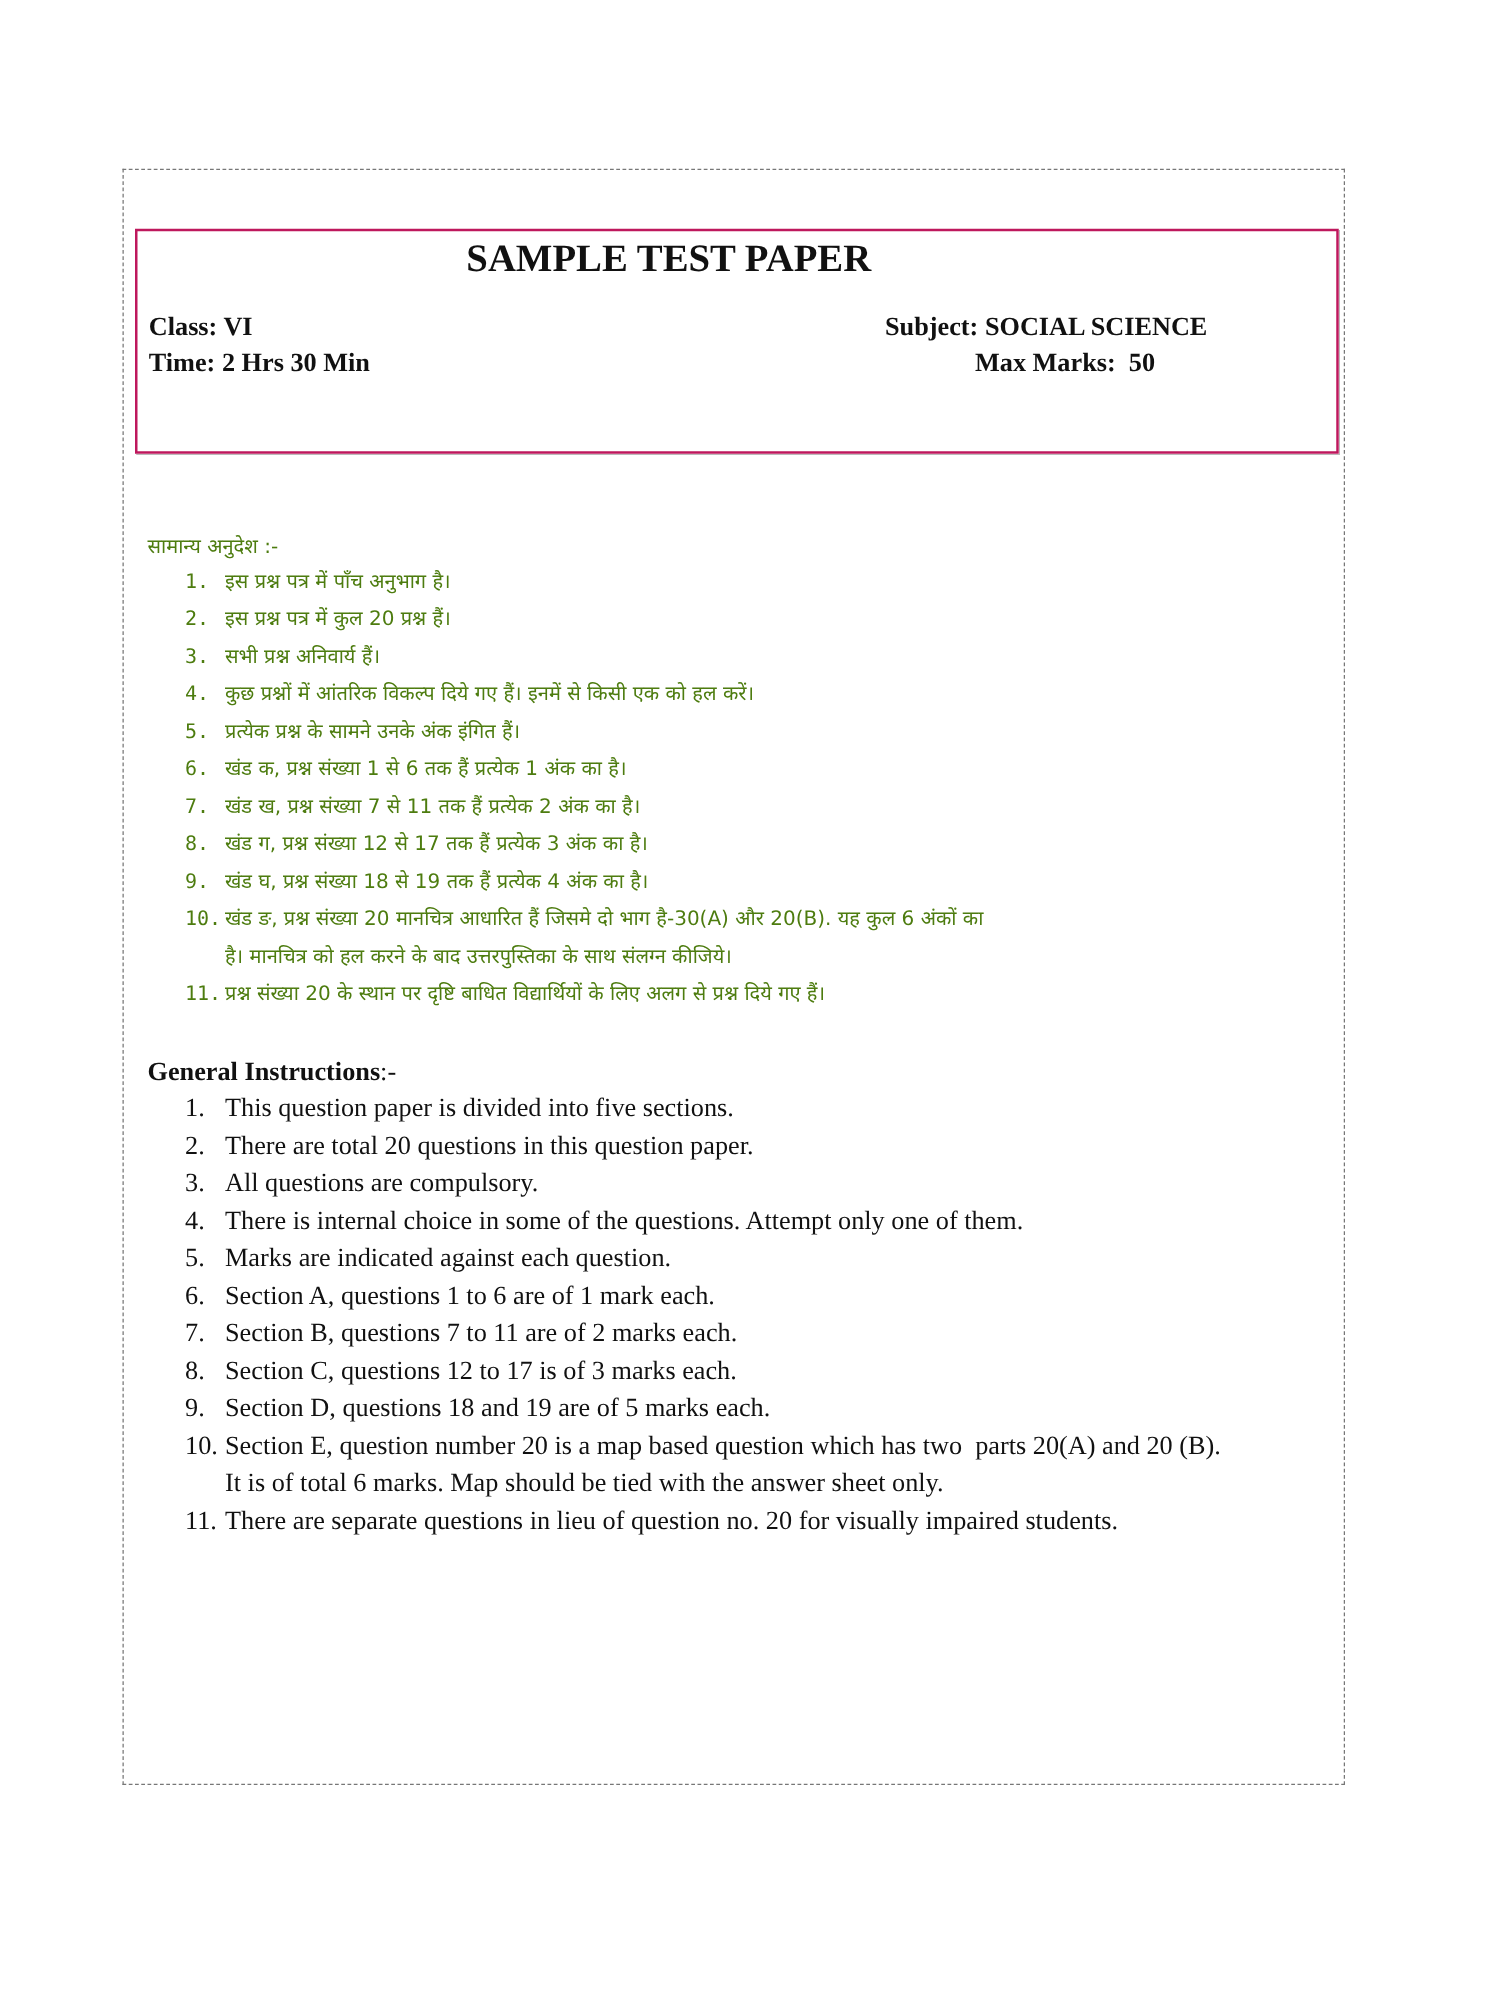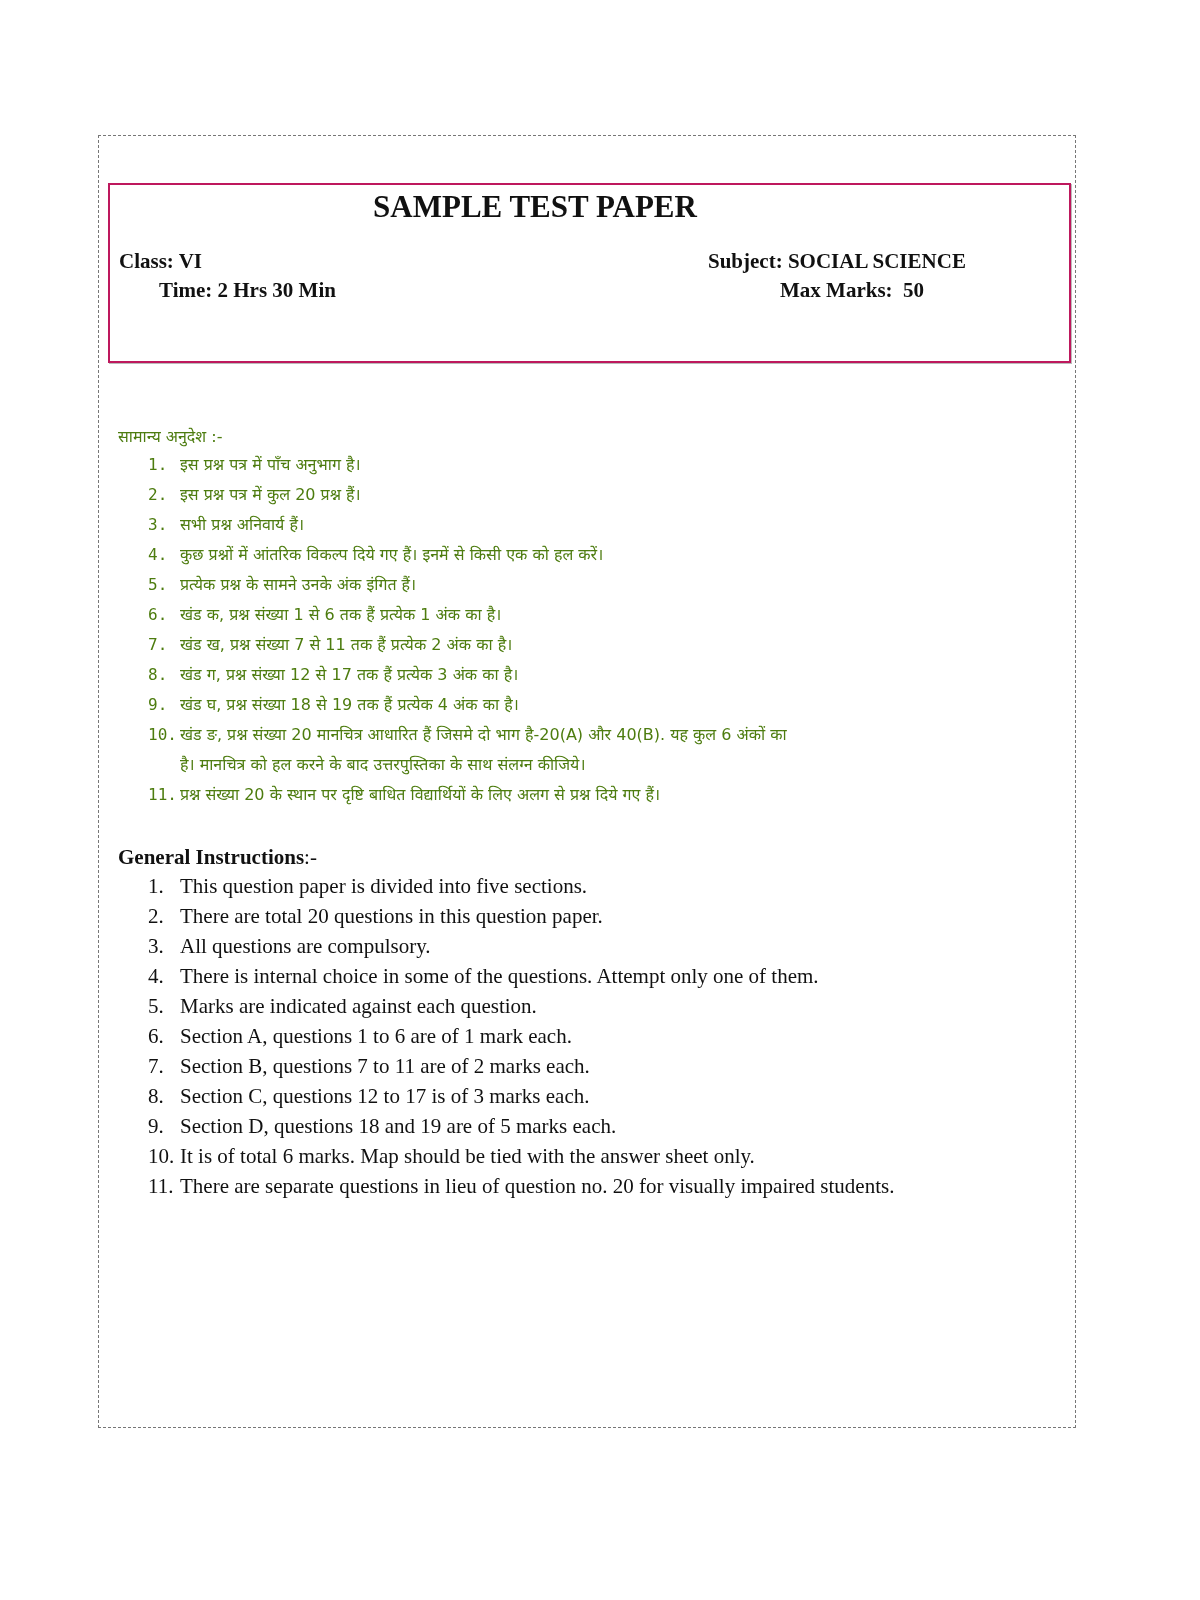--- a/index.html
+++ b/index.html
@@ -35,7 +35,7 @@
   <div class="title">SAMPLE TEST PAPER</div>
   <div class="meta" style="left:9px; top:64px;">Class: VI</div>
   <div class="meta" style="left:598px; top:64px;">Subject: SOCIAL SCIENCE</div>
-  <div class="meta" style="left:9px; top:93px;margin-left:40px;">Time: 2 Hrs 30 Min</div>
+  <div class="meta" style="left:9px; top:93px;">Time: 2 Hrs 30 Min</div>
   <div class="meta" style="left:670px; top:93px; white-space:pre;">Max Marks:  50</div>
 </div>
 

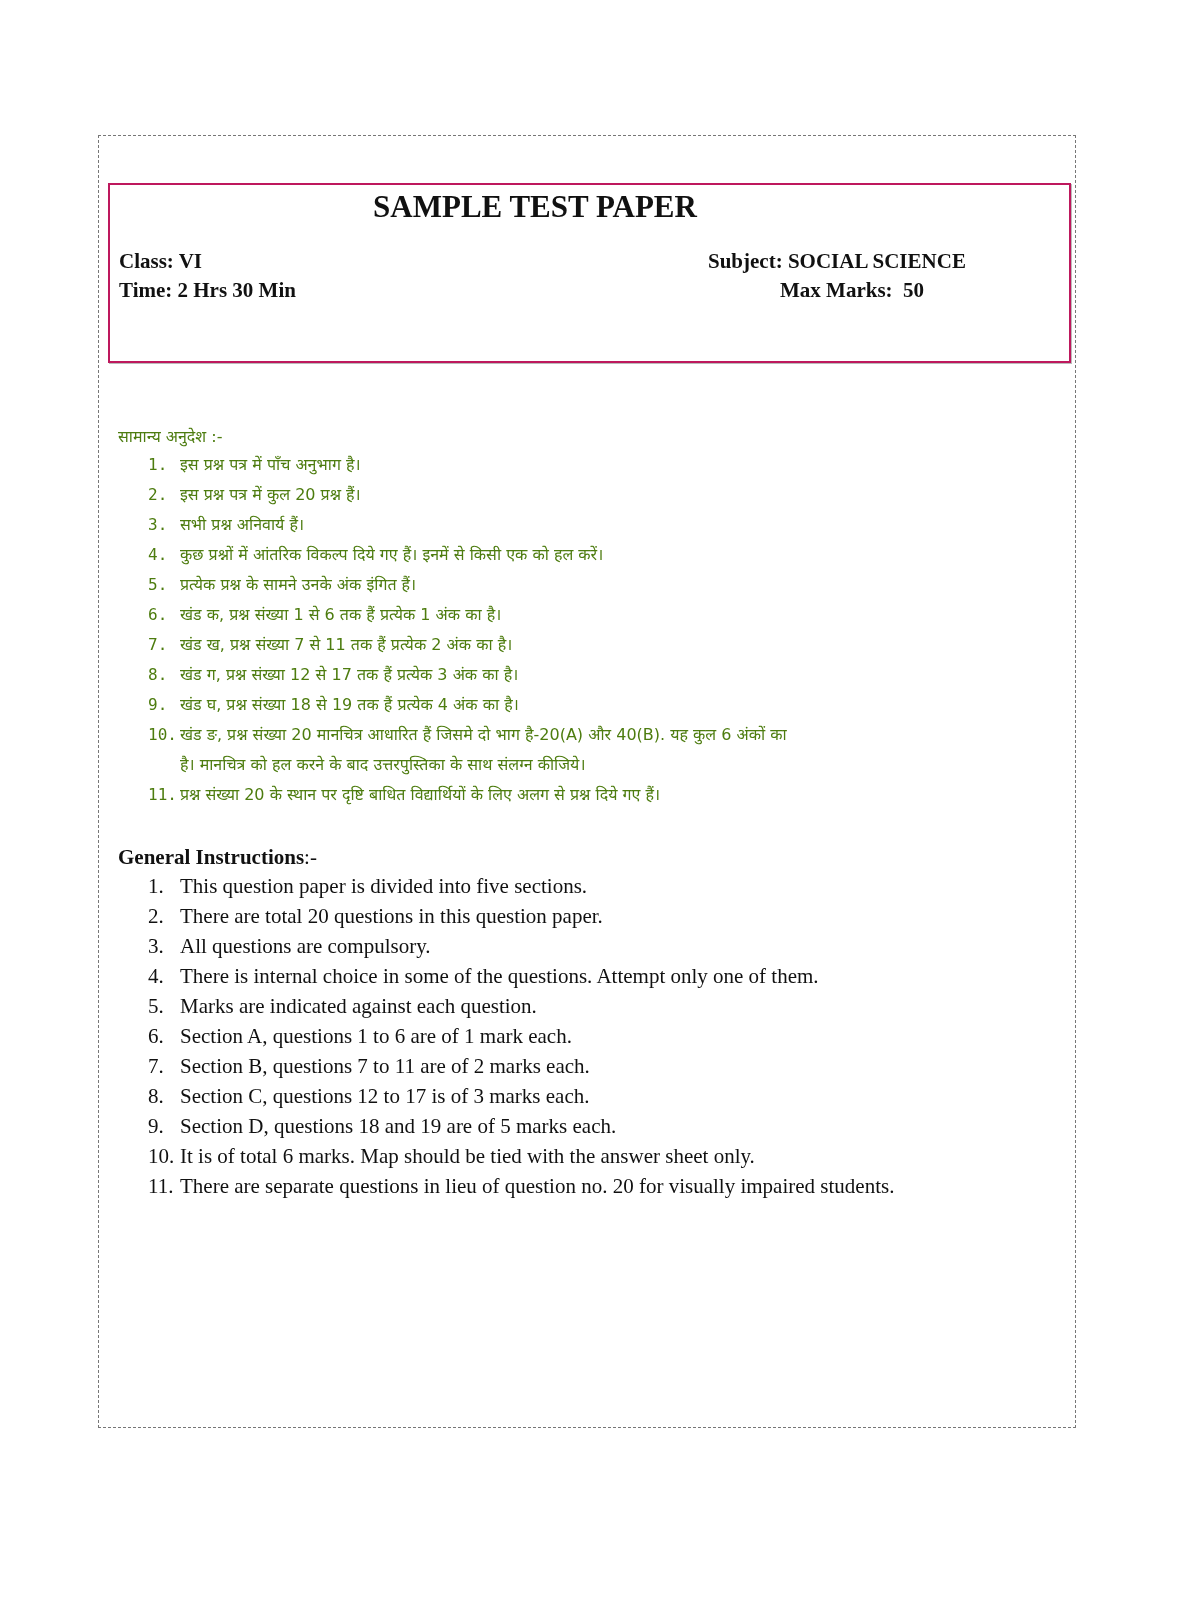--- a/index.html
+++ b/index.html
@@ -51,7 +51,7 @@
     <li><span class="num">7.</span><span>खंड ख, प्रश्न संख्या 7 से 11 तक हैं प्रत्येक 2 अंक का है।</span></li>
     <li><span class="num">8.</span><span>खंड ग, प्रश्न संख्या 12 से 17 तक हैं प्रत्येक 3 अंक का है।</span></li>
     <li><span class="num">9.</span><span>खंड घ, प्रश्न संख्या 18 से 19 तक हैं प्रत्येक 4 अंक का है।</span></li>
-    <li><span class="num">10.</span><span>खंड ङ, प्रश्न संख्या 20 मानचित्र आधारित हैं जिसमे दो भाग है-20(A) और 40(B). यह कुल 6 अंकों का</span><span class="cont">है। मानचित्र को हल करने के बाद उत्तरपुस्तिका के साथ संलग्न कीजिये।</span></li>
+    <li><span class="num">10.</span><span>खंड ङ, प्रश्न संख्या 20 मानचित्र आधारित हैं जिसमे दो भाग है-30(A) और 20(B). यह कुल 6 अंकों का</span><span class="cont">है। मानचित्र को हल करने के बाद उत्तरपुस्तिका के साथ संलग्न कीजिये।</span></li>
     <li><span class="num">11.</span><span>प्रश्न संख्या 20 के स्थान पर दृष्टि बाधित विद्यार्थियों के लिए अलग से प्रश्न दिये गए हैं।</span></li>
   </ol>
 </div>

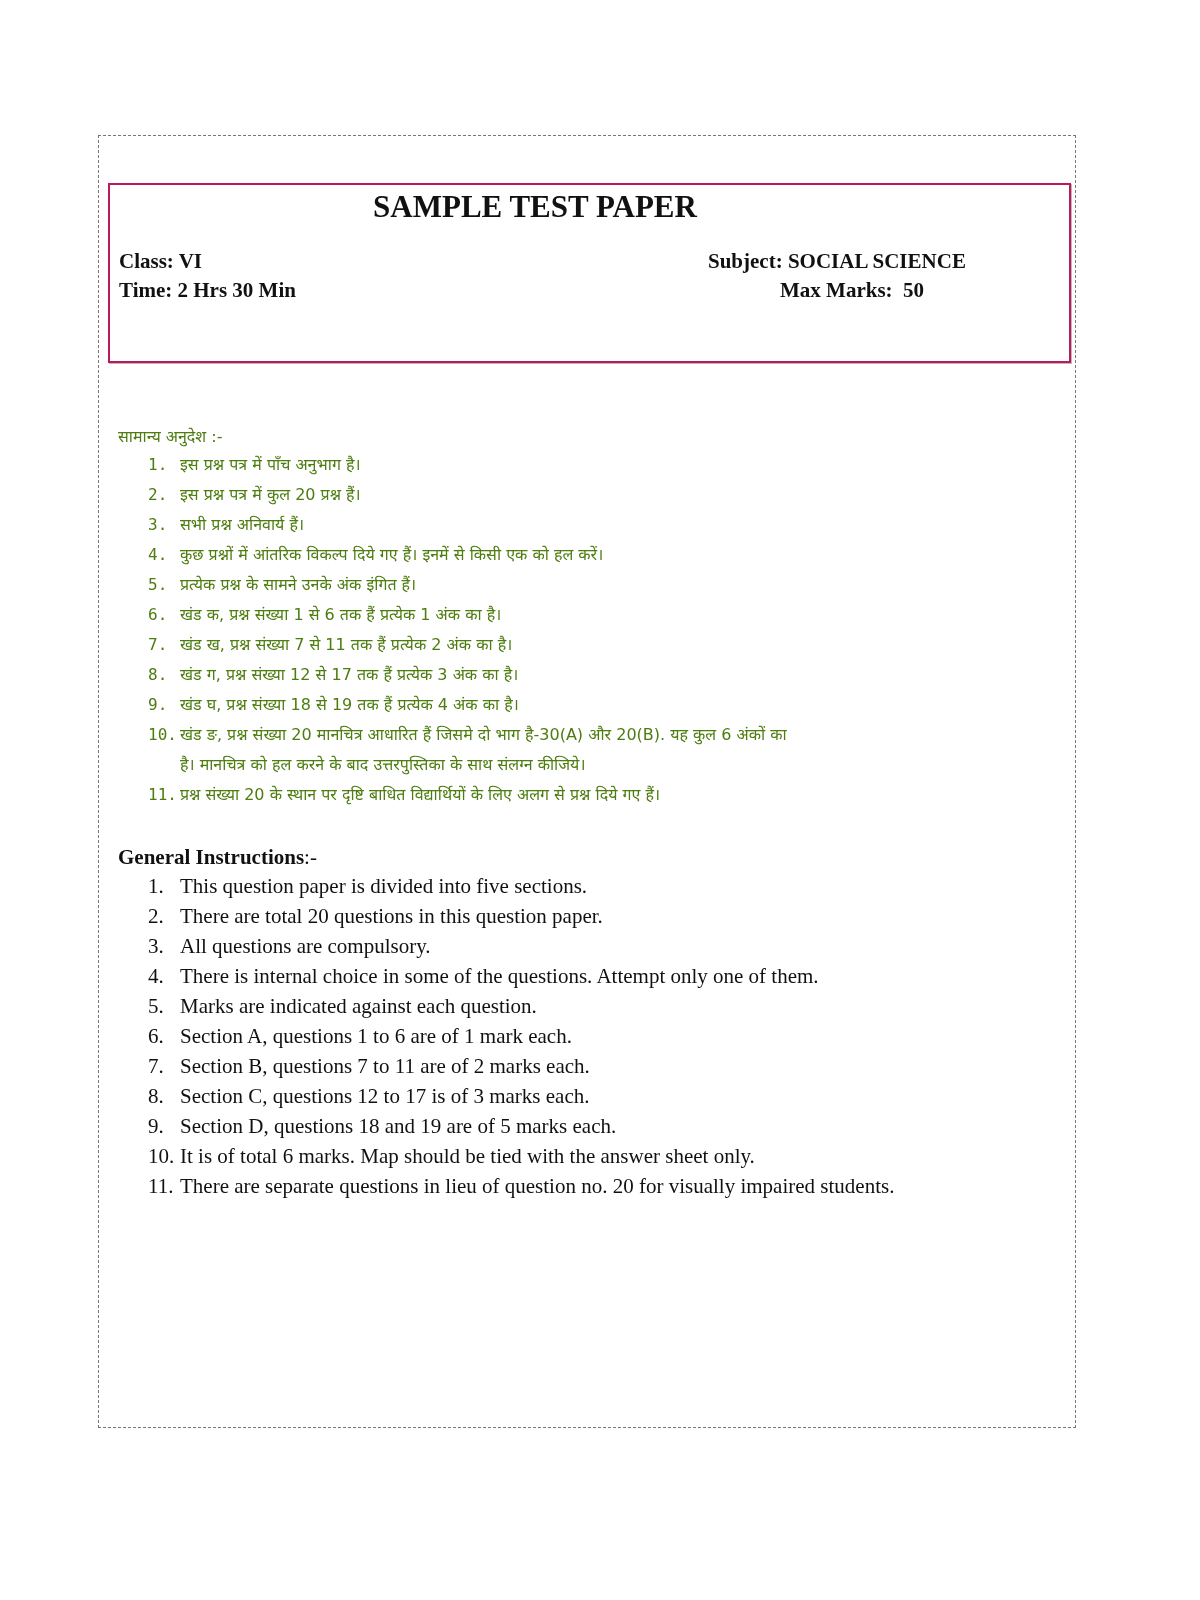--- a/index.html
+++ b/index.html
@@ -68,7 +68,7 @@
     <li><span class="num">7.</span><span>Section B, questions 7 to 11 are of 2 marks each.</span></li>
     <li><span class="num">8.</span><span>Section C, questions 12 to 17 is of 3 marks each.</span></li>
     <li><span class="num">9.</span><span>Section D, questions 18 and 19 are of 5 marks each.</span></li>
-    <li><span class="num">10.</span><span style="display:block;">It is of total 6 marks. Map should be tied with the answer sheet only.</span></li>
+    <li><span class="num">10.</span><span style="white-space:pre;">Section E, question number 20 is a map based question which has two  parts 20(A) and 20 (B).</span><span style="display:block;">It is of total 6 marks. Map should be tied with the answer sheet only.</span></li>
     <li><span class="num">11.</span><span>There are separate questions in lieu of question no. 20 for visually impaired students.</span></li>
   </ol>
 </div>

